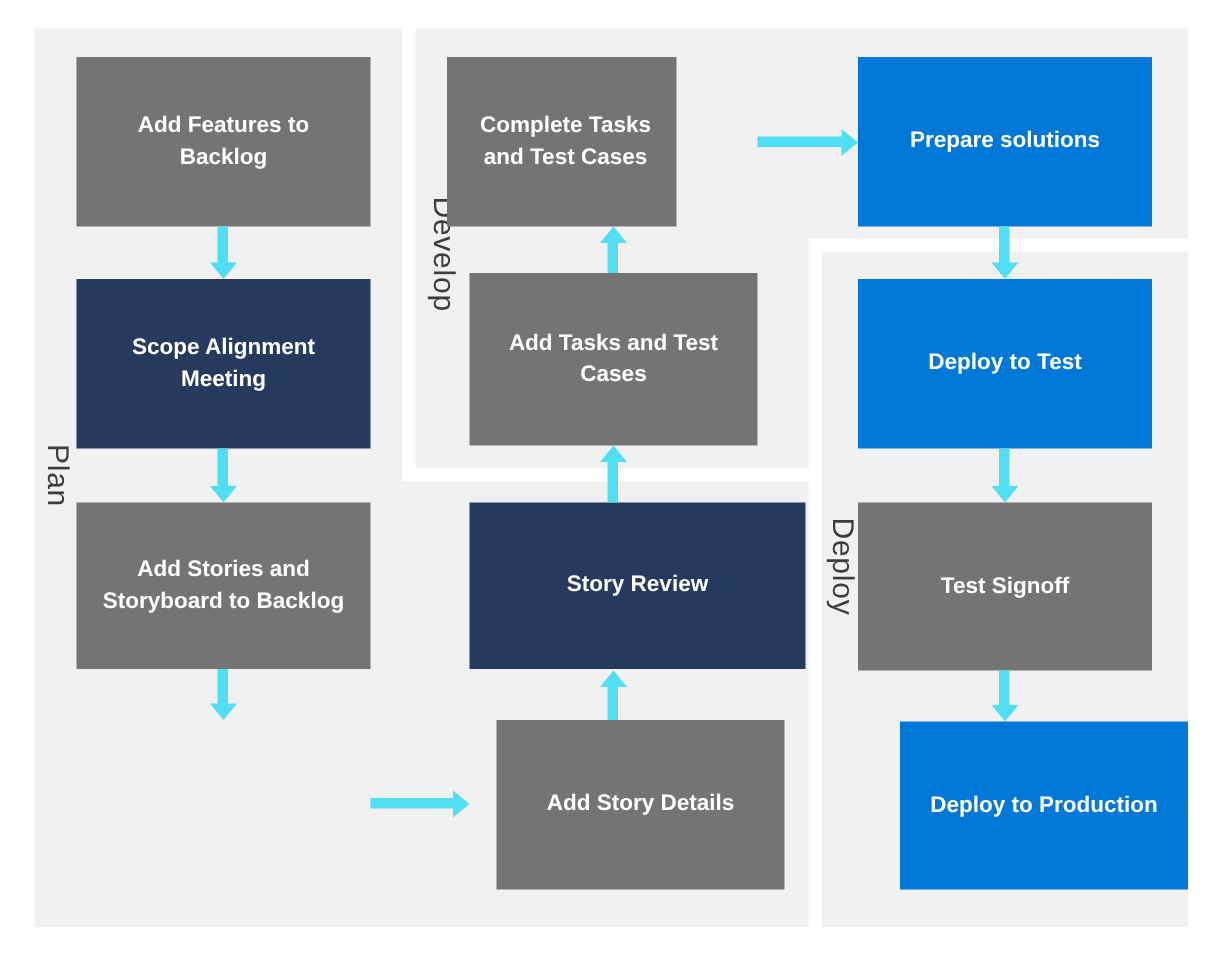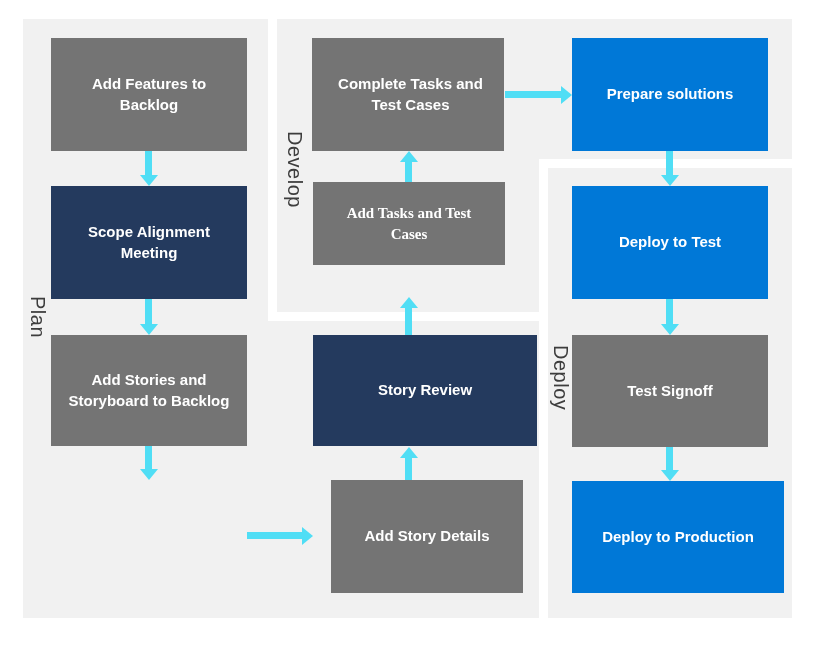--- a/index.html
+++ b/index.html
@@ -66,7 +66,7 @@
     <span>Add Stories and Storyboard to Backlog</span>
   </div>
 
-  <div class="node variant-gray" style="left:312px;top:38px;width:192px;height:113px;padding-left:19px;">
+  <div class="node variant-gray" style="left:298px;top:38px;width:153px;height:113px;padding-left:19px;">
     <span>Complete Tasks and Test Cases</span>
   </div>
   <div class="node variant-gray" style="left:313px;top:182px;width:192px;height:83px;font-family:Liberation Serif, serif;">

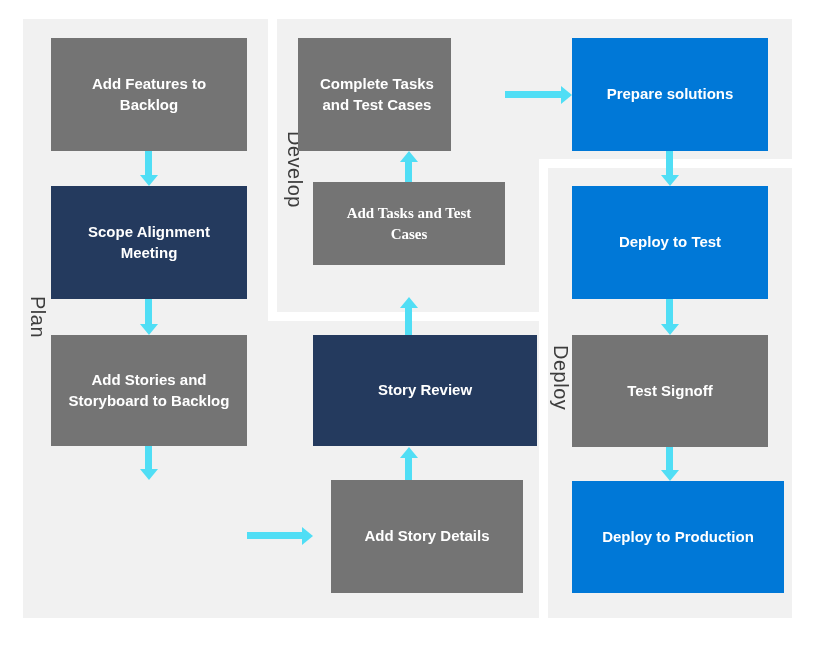--- a/index.html
+++ b/index.html
@@ -69,7 +69,7 @@
   <div class="node variant-gray" style="left:298px;top:38px;width:153px;height:113px;padding-left:19px;">
     <span>Complete Tasks and Test Cases</span>
   </div>
-  <div class="node variant-gray" style="left:313px;top:182px;width:192px;height:83px;font-family:Liberation Serif, serif;">
+  <div class="node variant-gray" style="left:313px;top:182px;width:192px;height:115px;">
     <span>Add Tasks and Test Cases</span>
   </div>
   <div class="node variant-navy" style="left:313px;top:335px;width:224px;height:111px;">

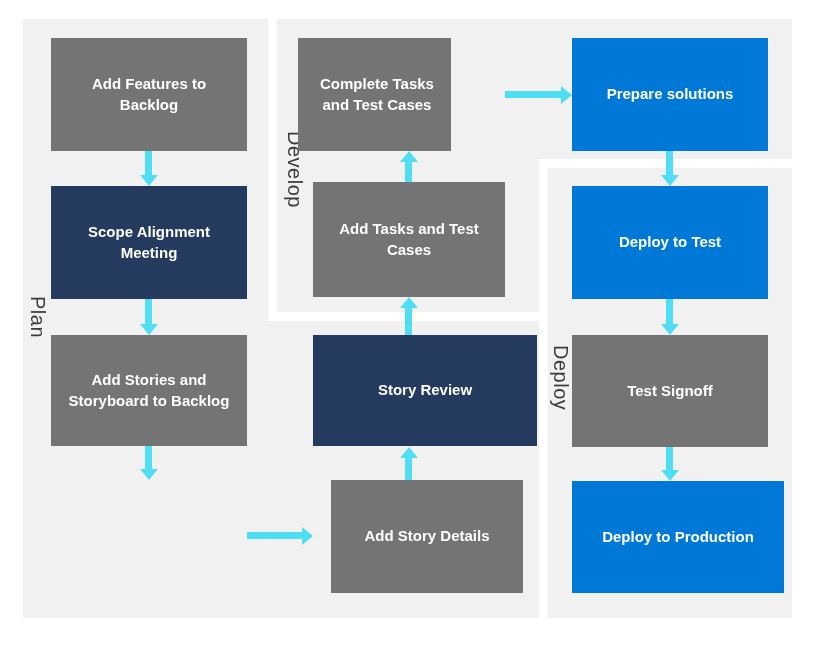--- a/index.html
+++ b/index.html
@@ -88,7 +88,7 @@
   <div class="node variant-gray" style="left:572px;top:335px;width:196px;height:112px;">
     <span>Test Signoff</span>
   </div>
-  <div class="node variant-blue" style="left:572px;top:481px;width:212px;height:112px;">
+  <div class="node variant-blue" style="left:600px;top:481px;width:192px;height:112px;">
     <span>Deploy to Production</span>
   </div>
 

